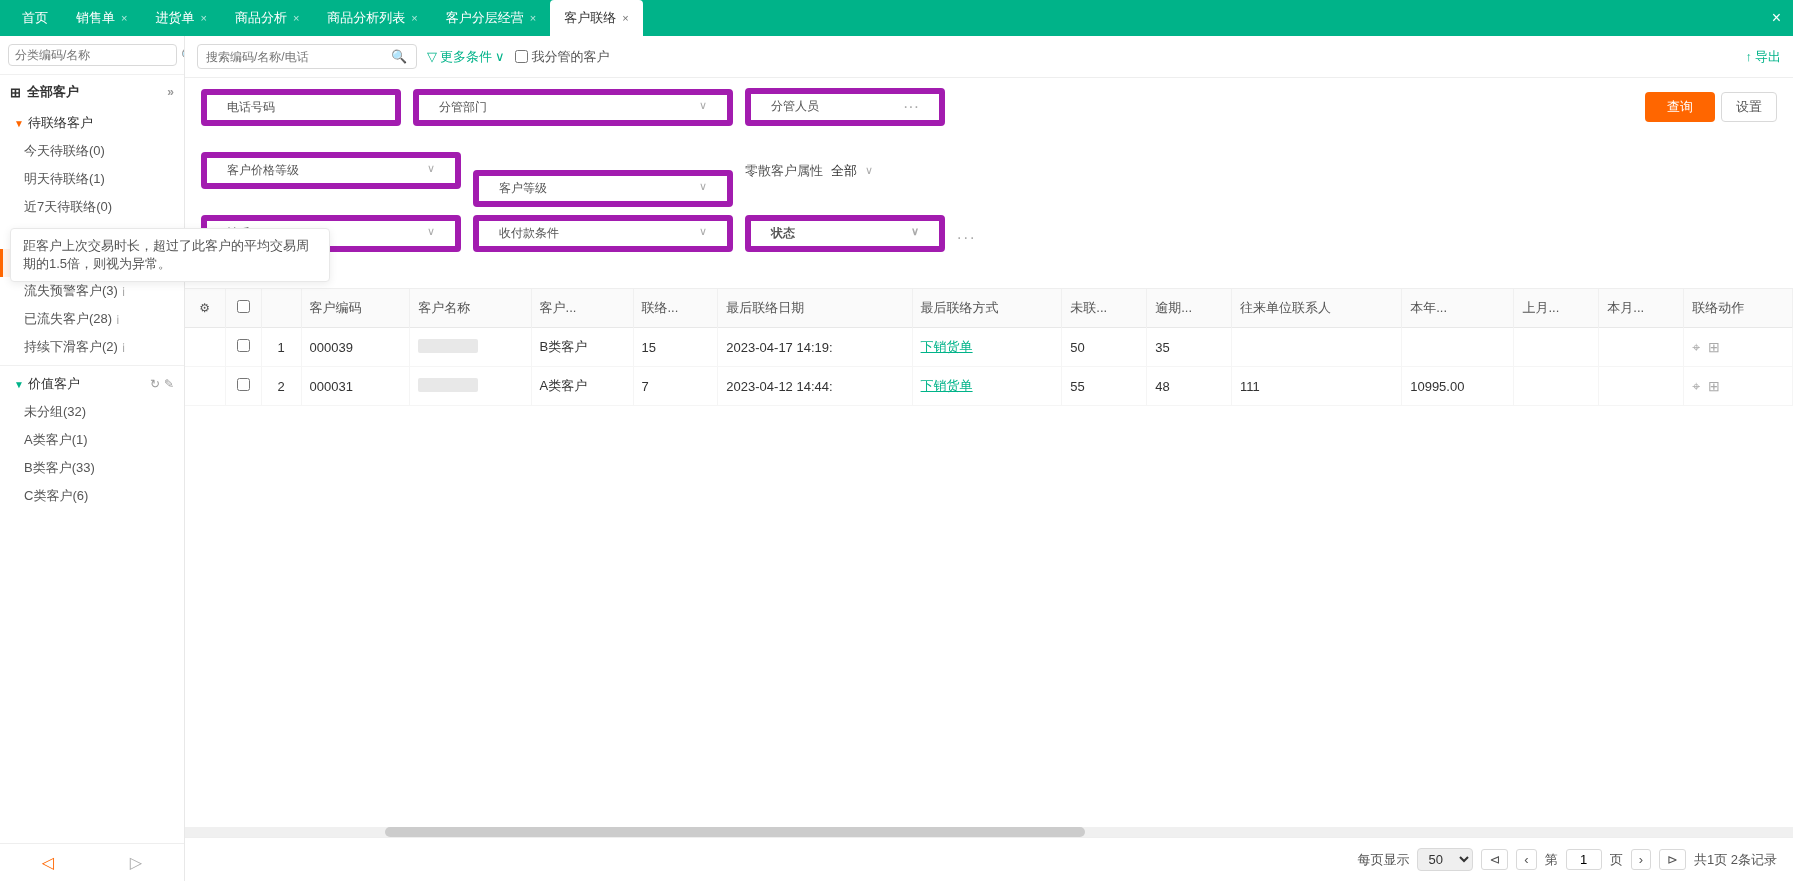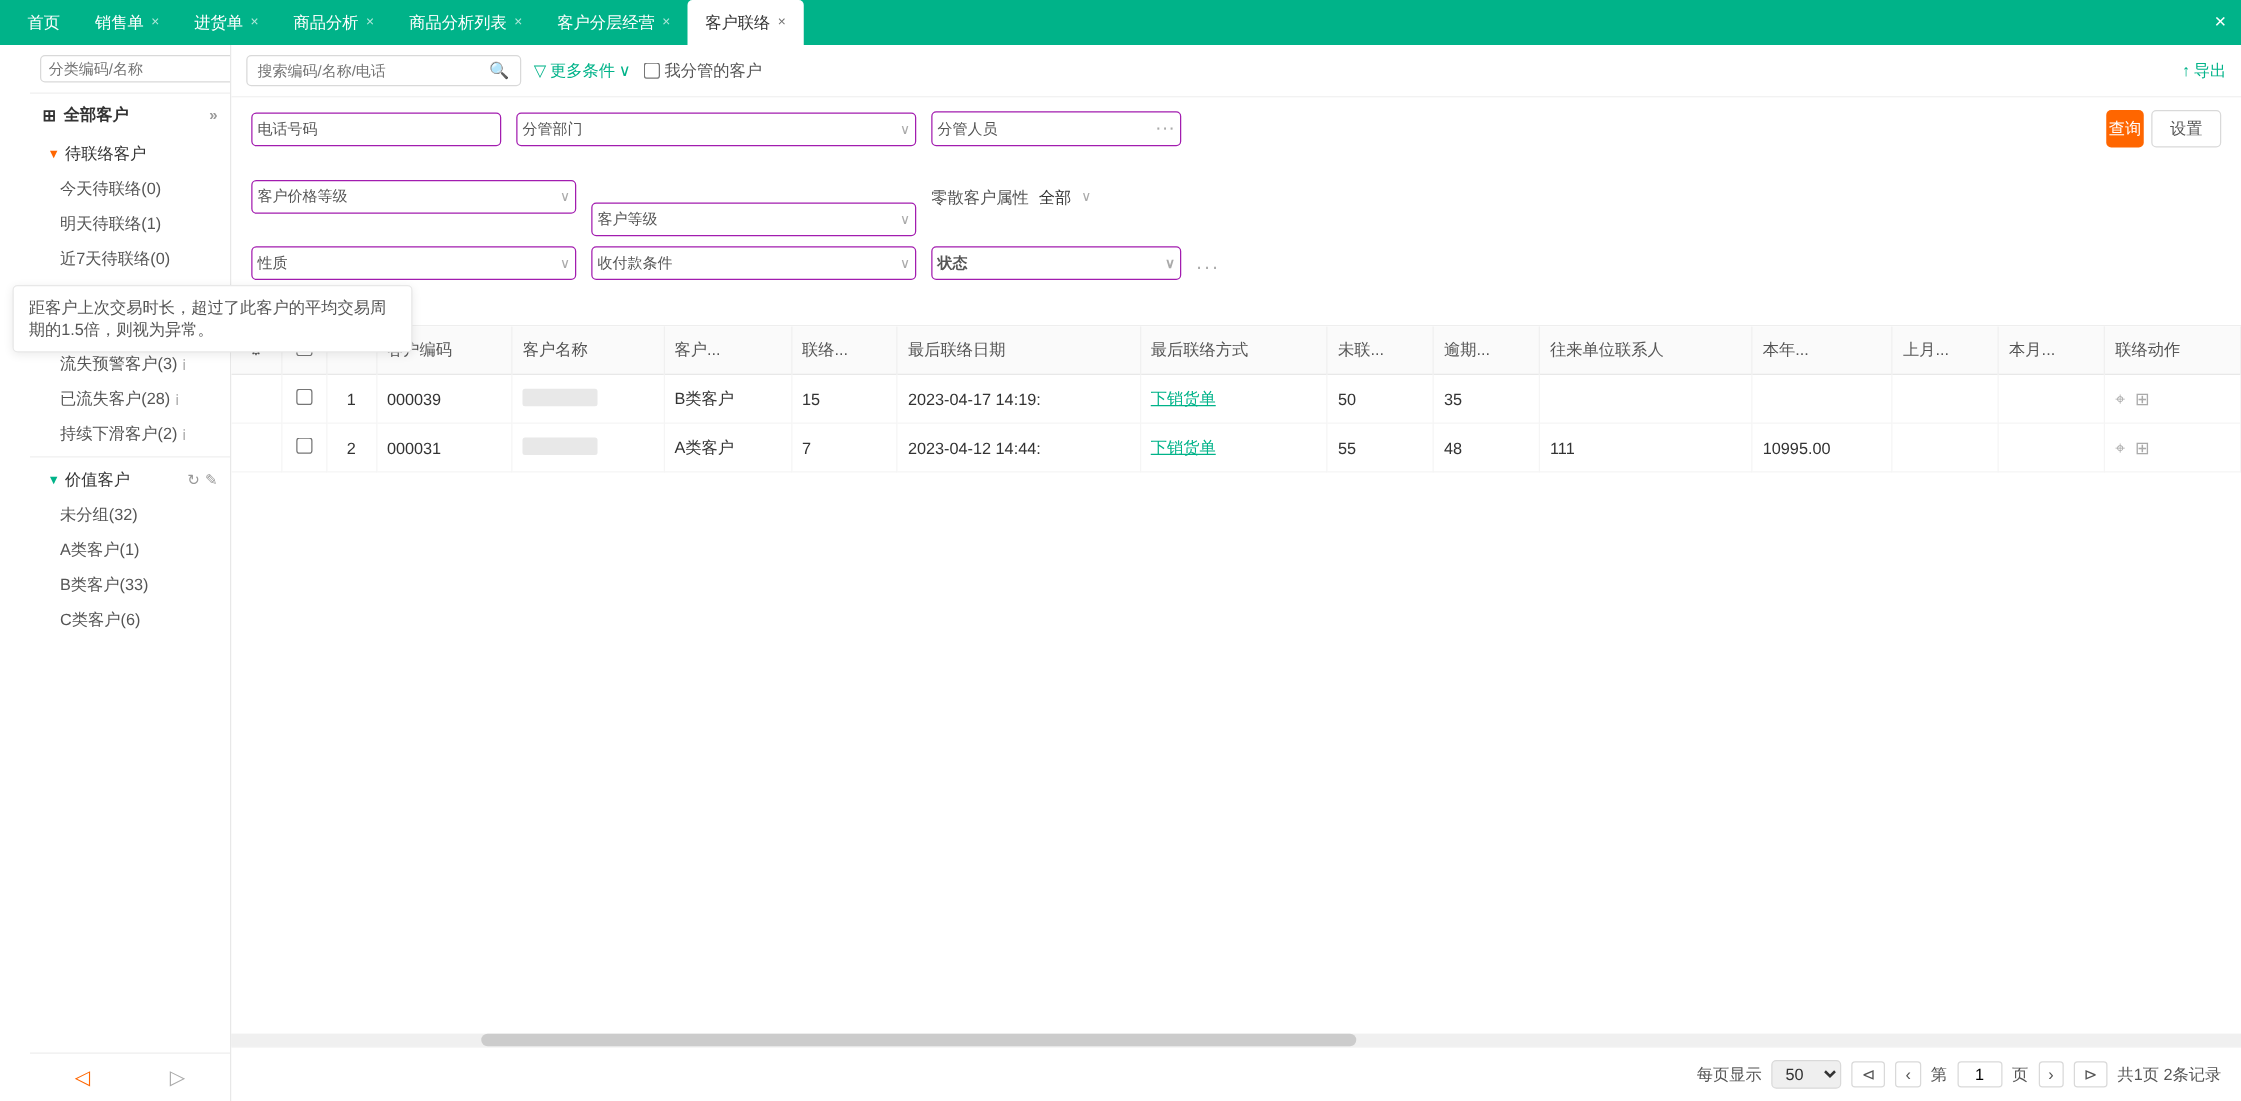--- a/index.html
+++ b/index.html
@@ -58,7 +58,6 @@
       flex-direction: column;
       overflow-y: auto;
       flex-shrink: 0;
-      padding-left: 24px;
     }
     .sidebar-search {
       padding: 8px;

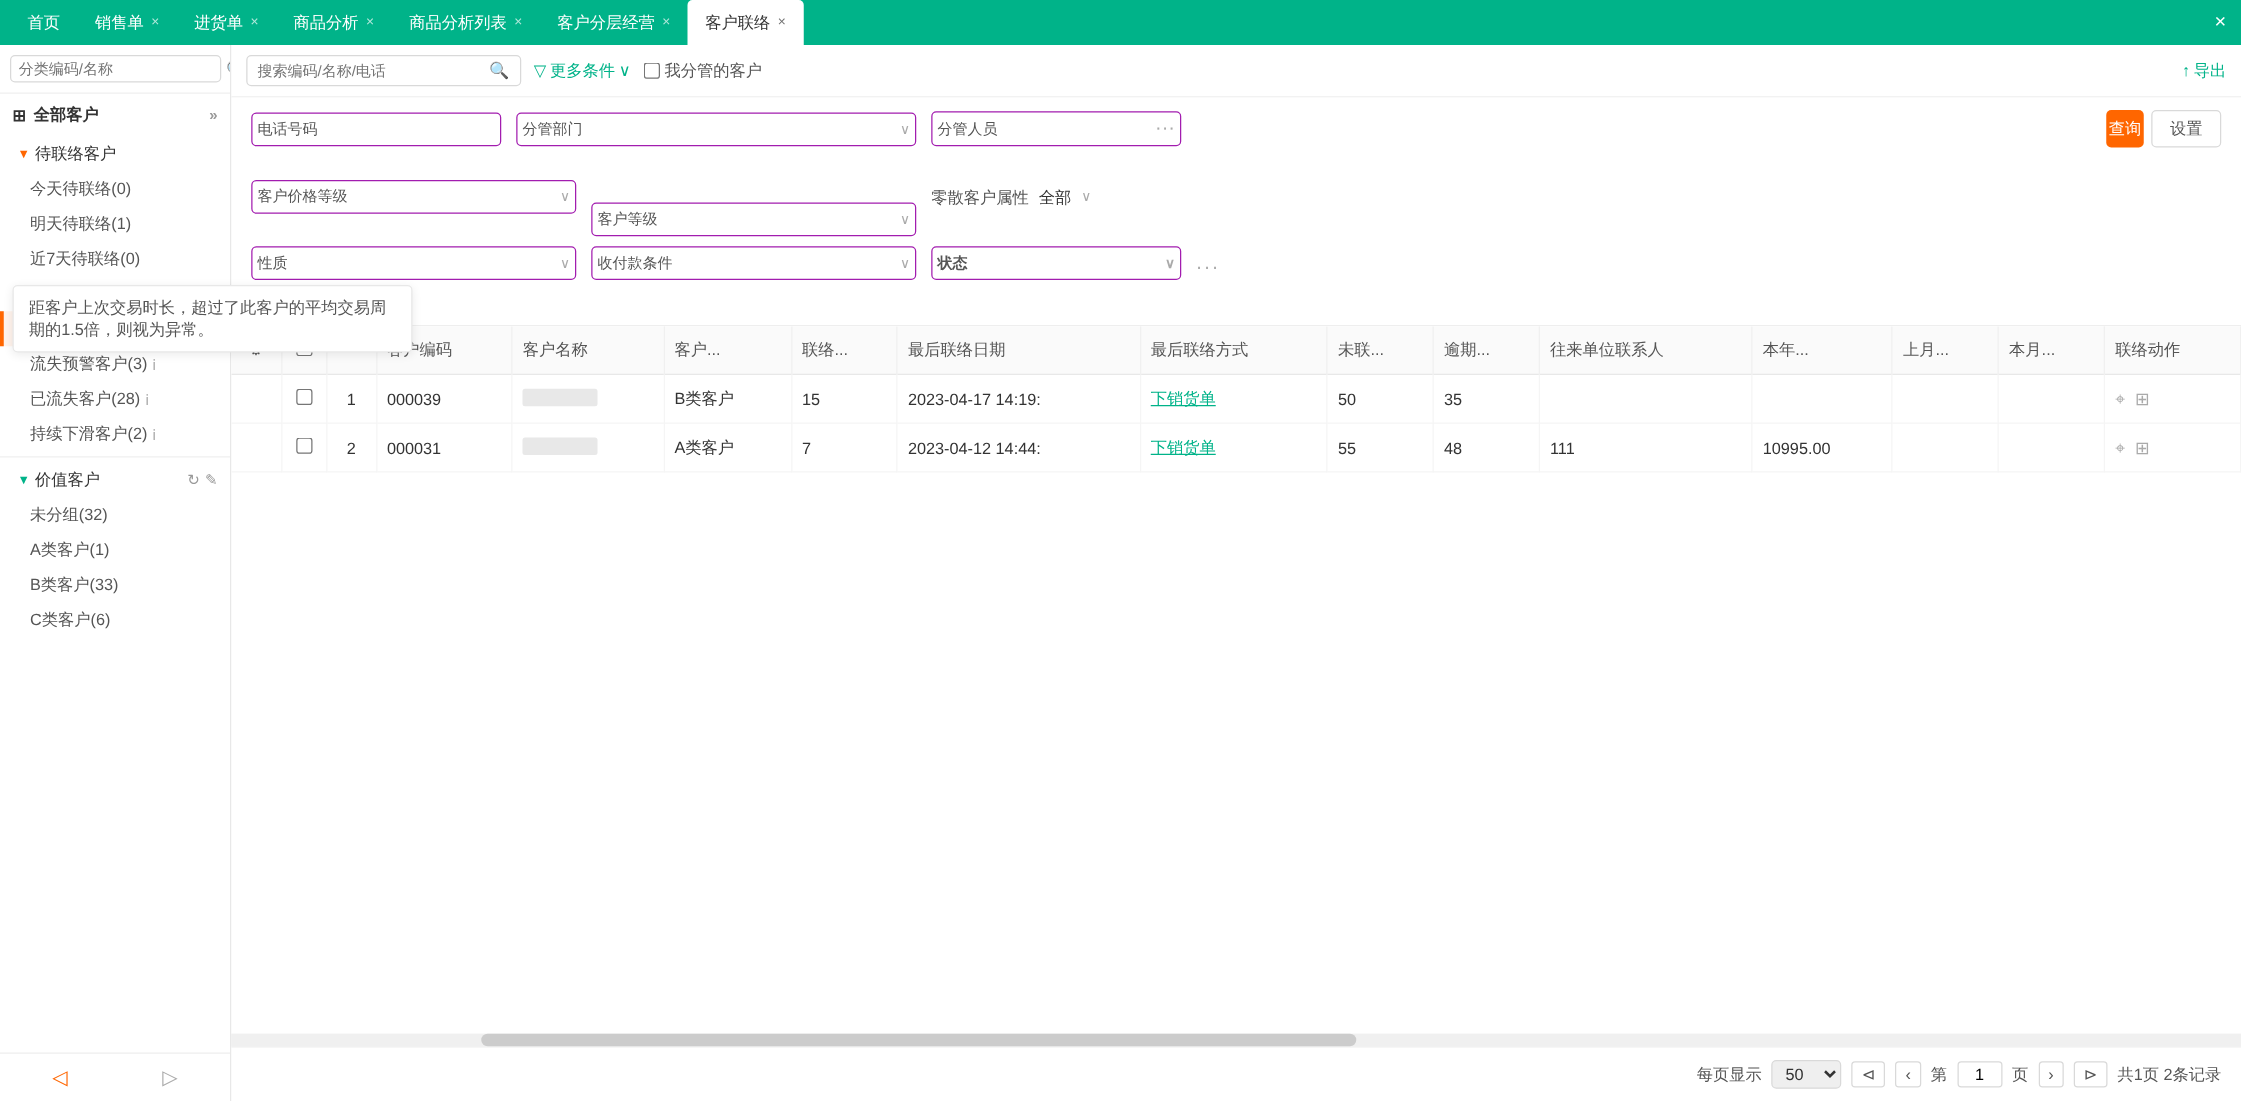--- a/index.html
+++ b/index.html
@@ -203,10 +203,10 @@
     .adv-filter-row:last-child { margin-bottom: 0; }
     .filter-field {
       display: flex;
-      align-items: center;
-      border: 1px solid #a21caf;
+      align-items: flex-start;
+      border: 6px solid #a21caf;
       border-radius: 4px;
-      padding: 4px 4px;
+      padding: 4px 20px;
       min-width: 180px;
       background: #fff;
       position: relative;

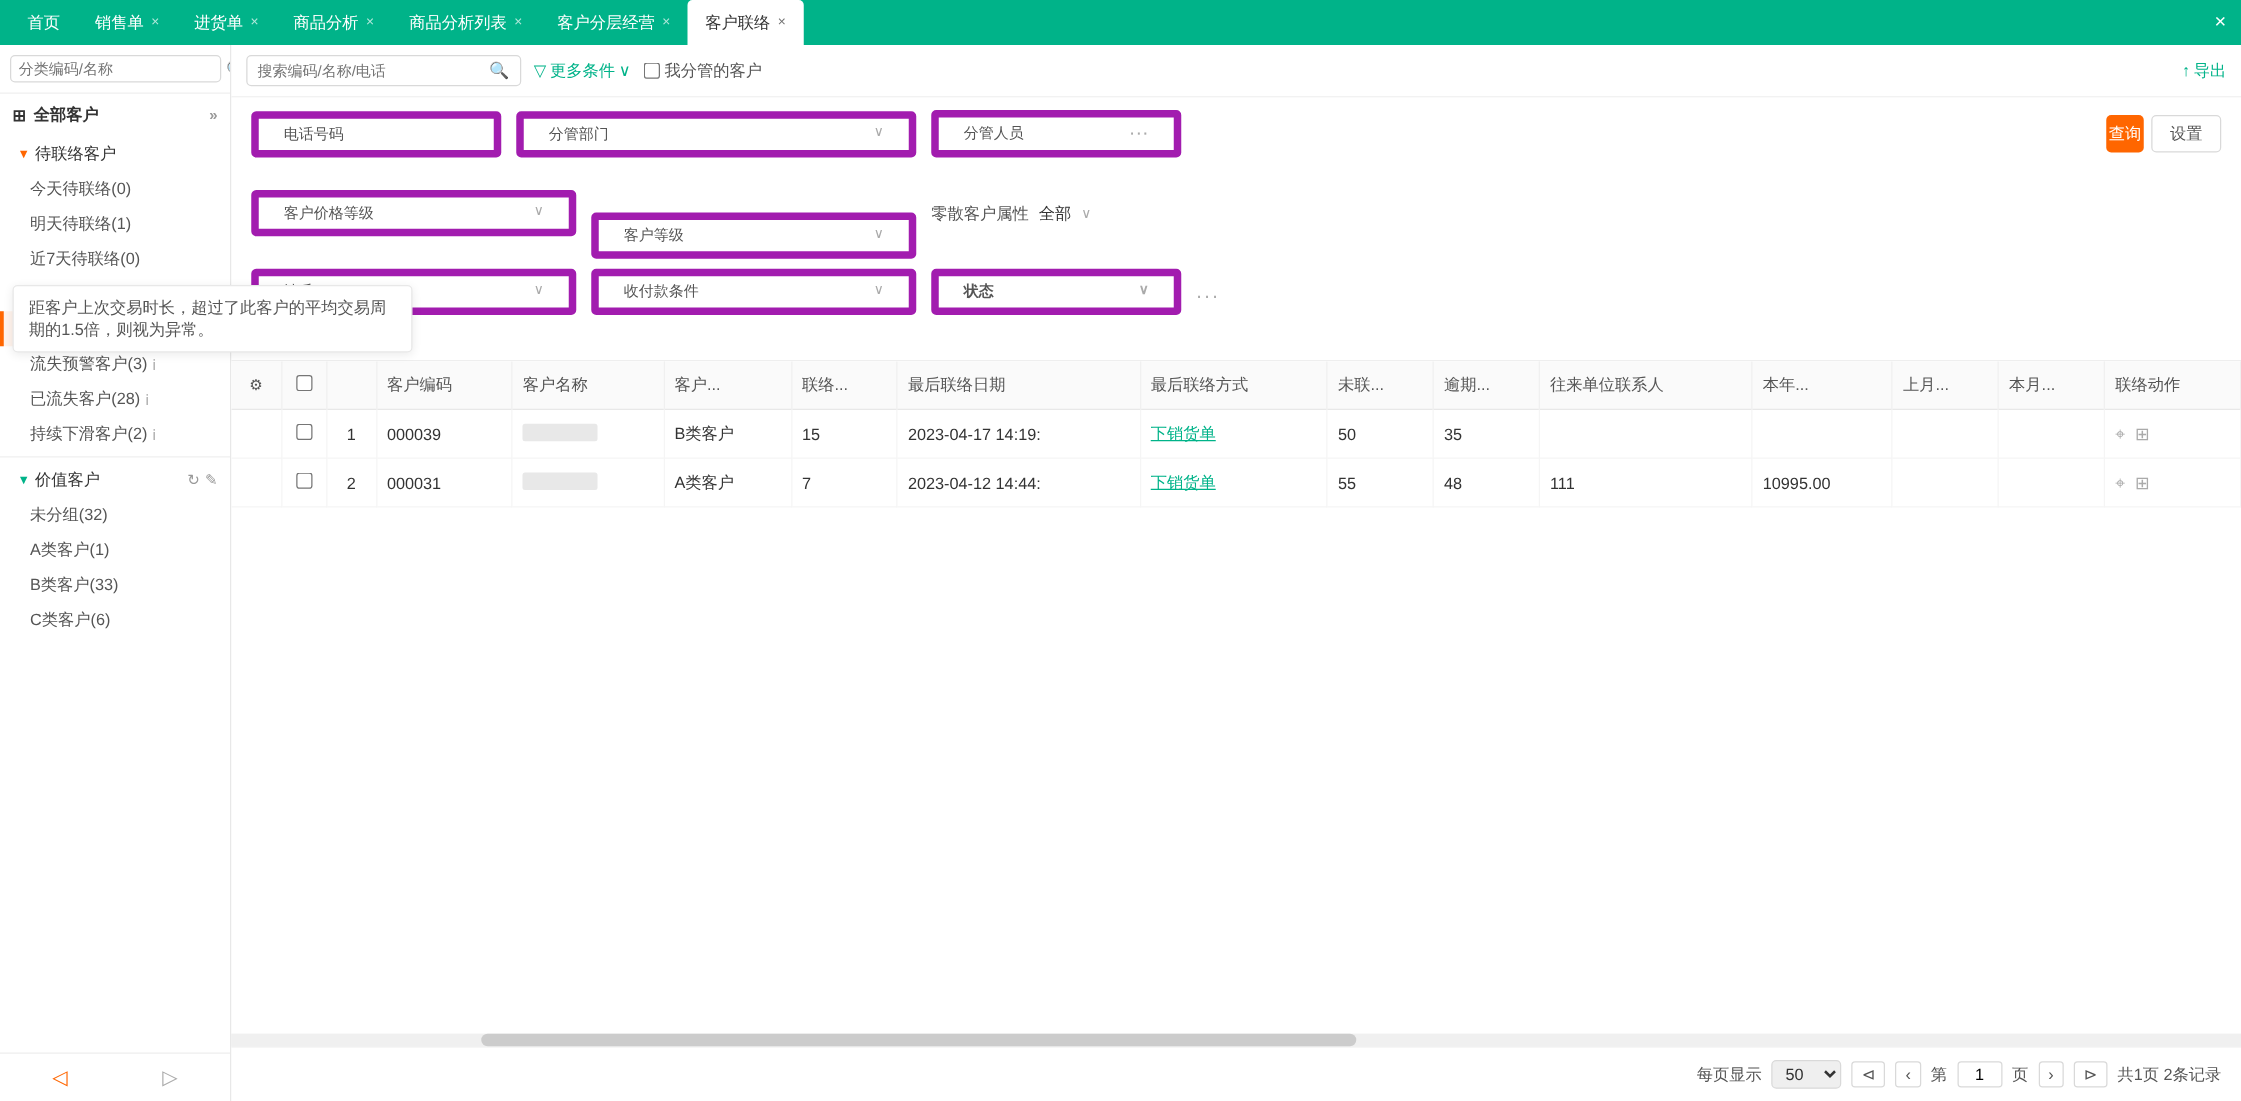--- a/index.html
+++ b/index.html
@@ -236,7 +236,7 @@
       color: #fff;
       border: none;
       border-radius: 4px;
-      padding: 5px 2px;
+      padding: 5px 22px;
       cursor: pointer;
       font-size: 13px;
       white-space: nowrap;

